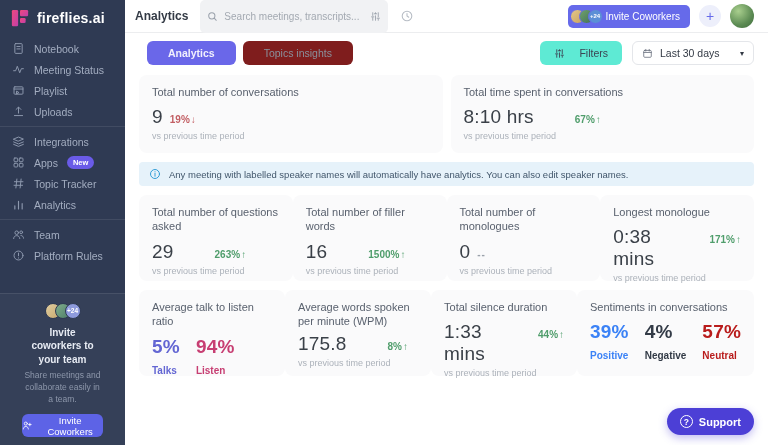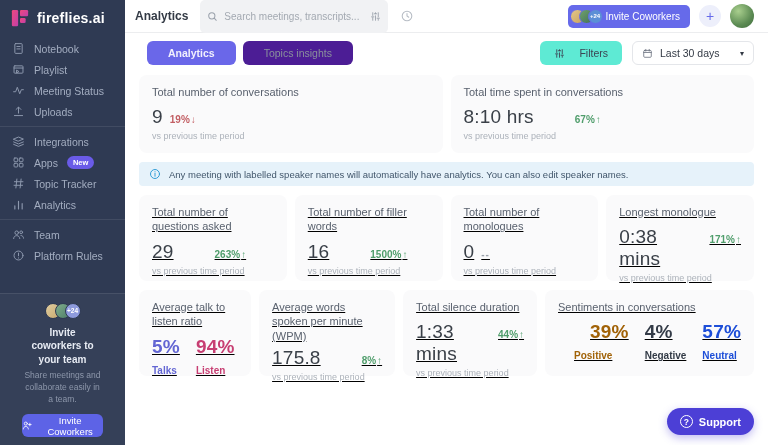--- a/index.html
+++ b/index.html
@@ -47,7 +47,7 @@
   .tabs { display:flex; gap:7px; margin-left:8px; }
   .tab { font-size:10.5px; font-family:inherit; border:none; border-radius:6px; padding:6px 21px; cursor:pointer; }
   .tab.active { background:#6A67E9; color:#F1F0FD; font-weight:600; }
-  .tab.inactive { background:#4c1d95; color:#8A919C; }
+  .tab.inactive { background:#7f1d1d; color:#8A919C; }
   .toolbar-right { margin-left:auto; display:flex; align-items:center; gap:10px; }
   .filters-btn { height:24px; background:#5eead4; border:none; border-radius:6px; font-size:10.5px; font-family:inherit; color:#3C4554; display:flex; align-items:center; gap:14px; padding:0 14px; cursor:pointer; }
   .date-select { height:24px; min-width:122px; background:#fff; border:1px solid #E4E6EA; border-radius:6px; font-size:10.5px; color:#333A45; display:flex; align-items:center; gap:7px; padding:0 9px; cursor:pointer; }

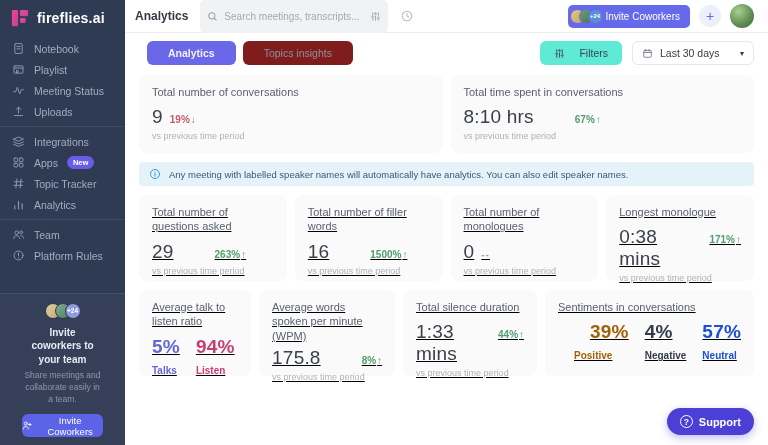--- a/index.html
+++ b/index.html
@@ -116,16 +116,16 @@
       </div>
       <div class="nav-item">
         <svg viewBox="0 0 16 16" fill="none" stroke="currentColor" stroke-width="1.2" stroke-linecap="round" stroke-linejoin="round">
+            <path d="M2 9.5h2.5L6.5 4l3 8 2-5H14"></path>
+          </svg>
+        <span>Meeting Status</span>
+      </div>
+      <div class="nav-item">
+        <svg viewBox="0 0 16 16" fill="none" stroke="currentColor" stroke-width="1.2" stroke-linecap="round" stroke-linejoin="round">
             <rect x="2.5" y="3.5" width="11" height="9" rx="1"></rect>
             <path d="M2.5 6.2h11M6 9l2.5 1.5L6 12z"></path>
           </svg>
         <span>Playlist</span>
-      </div>
-      <div class="nav-item">
-        <svg viewBox="0 0 16 16" fill="none" stroke="currentColor" stroke-width="1.2" stroke-linecap="round" stroke-linejoin="round">
-            <path d="M2 9.5h2.5L6.5 4l3 8 2-5H14"></path>
-          </svg>
-        <span>Meeting Status</span>
       </div>
       <div class="nav-item">
         <svg viewBox="0 0 16 16" fill="none" stroke="currentColor" stroke-width="1.2" stroke-linecap="round" stroke-linejoin="round">

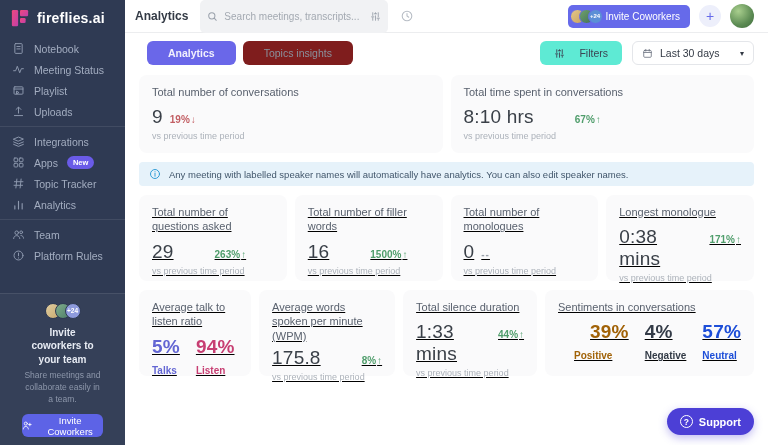--- a/index.html
+++ b/index.html
@@ -54,7 +54,7 @@
   .caret { margin-left:auto; font-size:8px; color:#333A45; }
 
   .grid2 { display:grid; grid-template-columns:1fr 1fr; gap:8px; }
-  .grid4 { display:grid; grid-template-columns:repeat(4,1fr); gap:8px; margin-top:0;text-decoration:underline; }
+  .grid4 { display:grid; grid-template-columns:repeat(4,1fr); margin-top:0; }
   .card { background:#FAFAFB; border-radius:8px; padding:10px 13px 9px; }
   .grid2 .card { height:78px; }
   .grid4 .card { height:86px; }

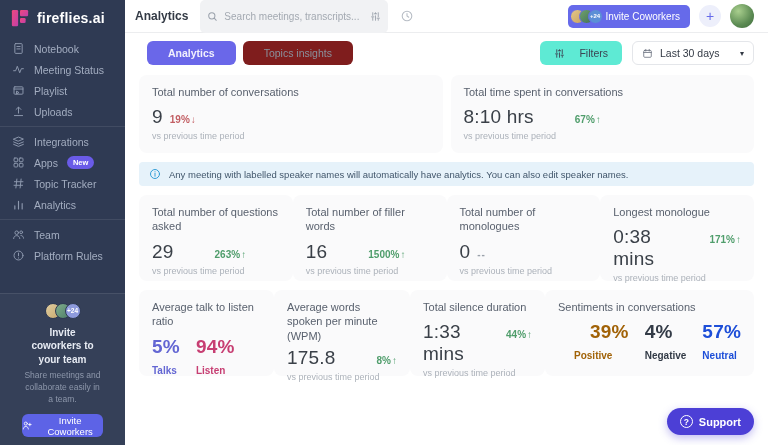--- a/index.html
+++ b/index.html
@@ -74,7 +74,7 @@
   .pair .lbl { font-size:10px; font-weight:700; }
   .c-talks { color:#6366D3; }
   .c-listen { color:#C73E72; }
-  .c-pos { color:#a16207;margin-left:16px; }
+  .c-pos { color:#3b82f6; }
   .c-neg { color:#333B47; }
   .c-neu { color:#1d4ed8;justify-content:flex-end; }
 

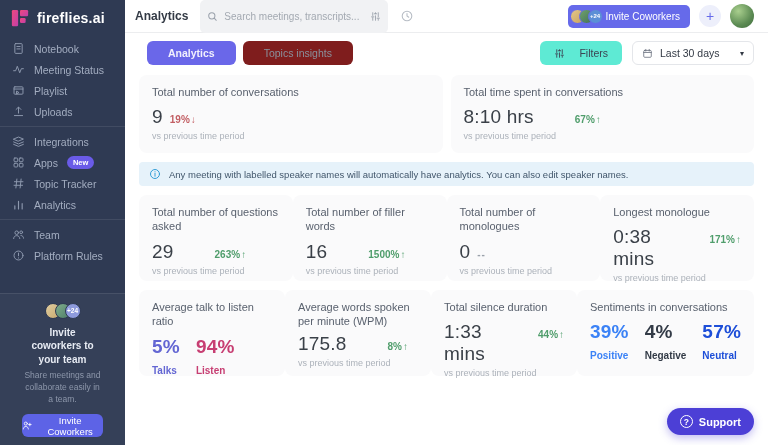--- a/index.html
+++ b/index.html
@@ -76,7 +76,7 @@
   .c-listen { color:#C73E72; }
   .c-pos { color:#3b82f6; }
   .c-neg { color:#333B47; }
-  .c-neu { color:#1d4ed8;justify-content:flex-end; }
+  .c-neu { color:#b91c1c;justify-content:flex-end; }
 
   .banner { display:flex; align-items:center; gap:8px; background:#E6F2FA; border-radius:4px; padding:6px 10px; margin:9px 0; }
   .banner-text { font-size:9.5px; color:#41566B; }

